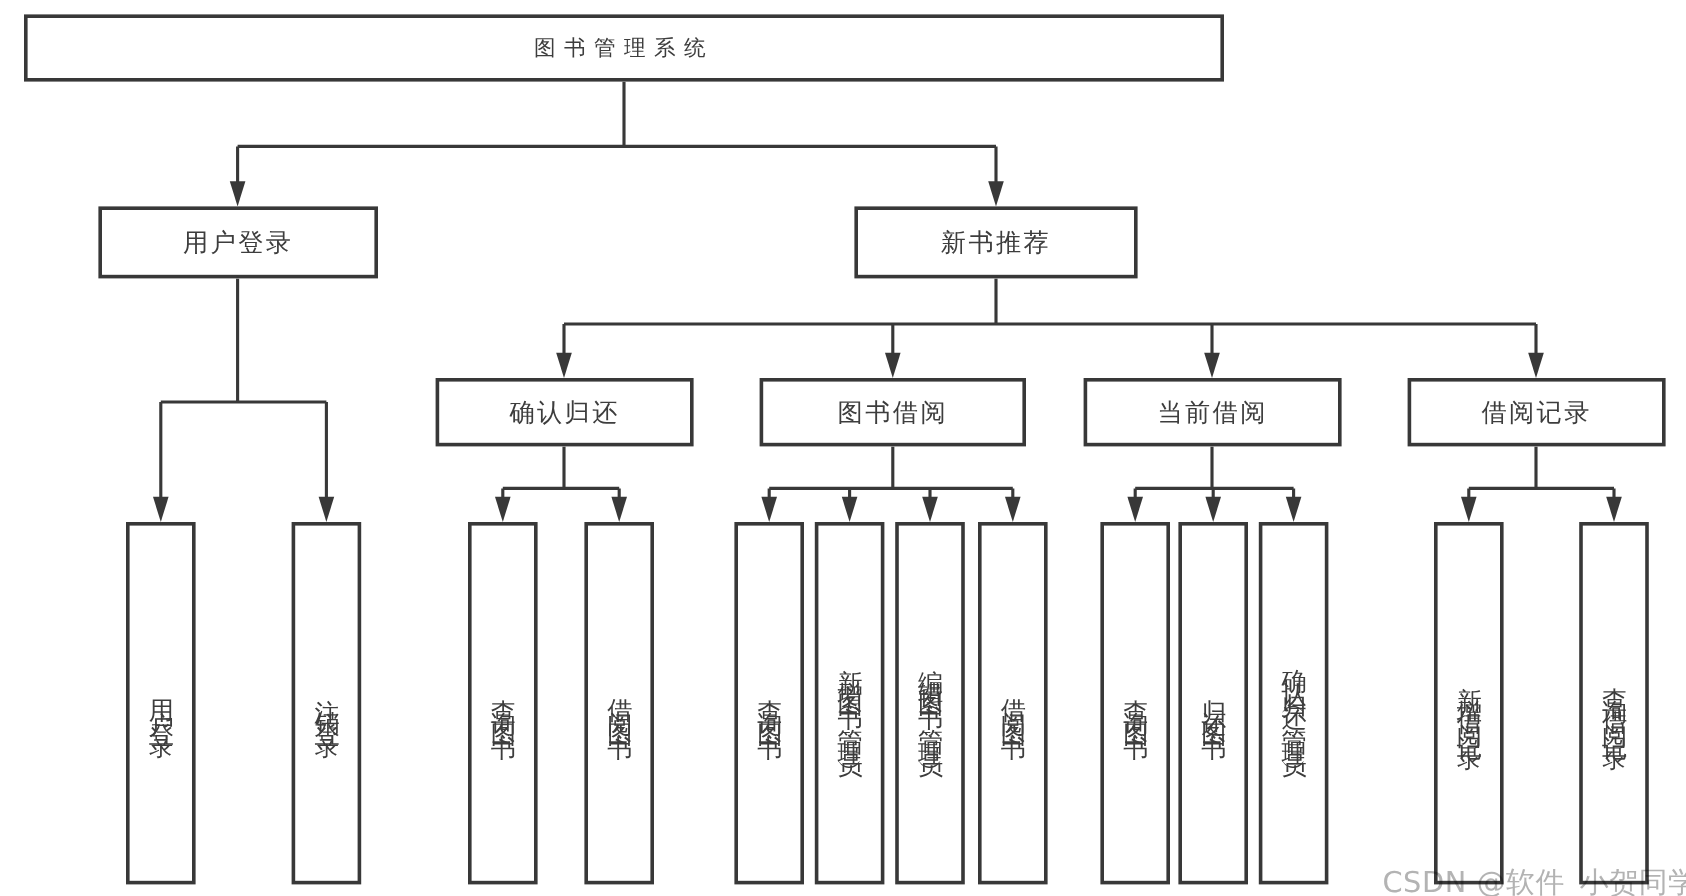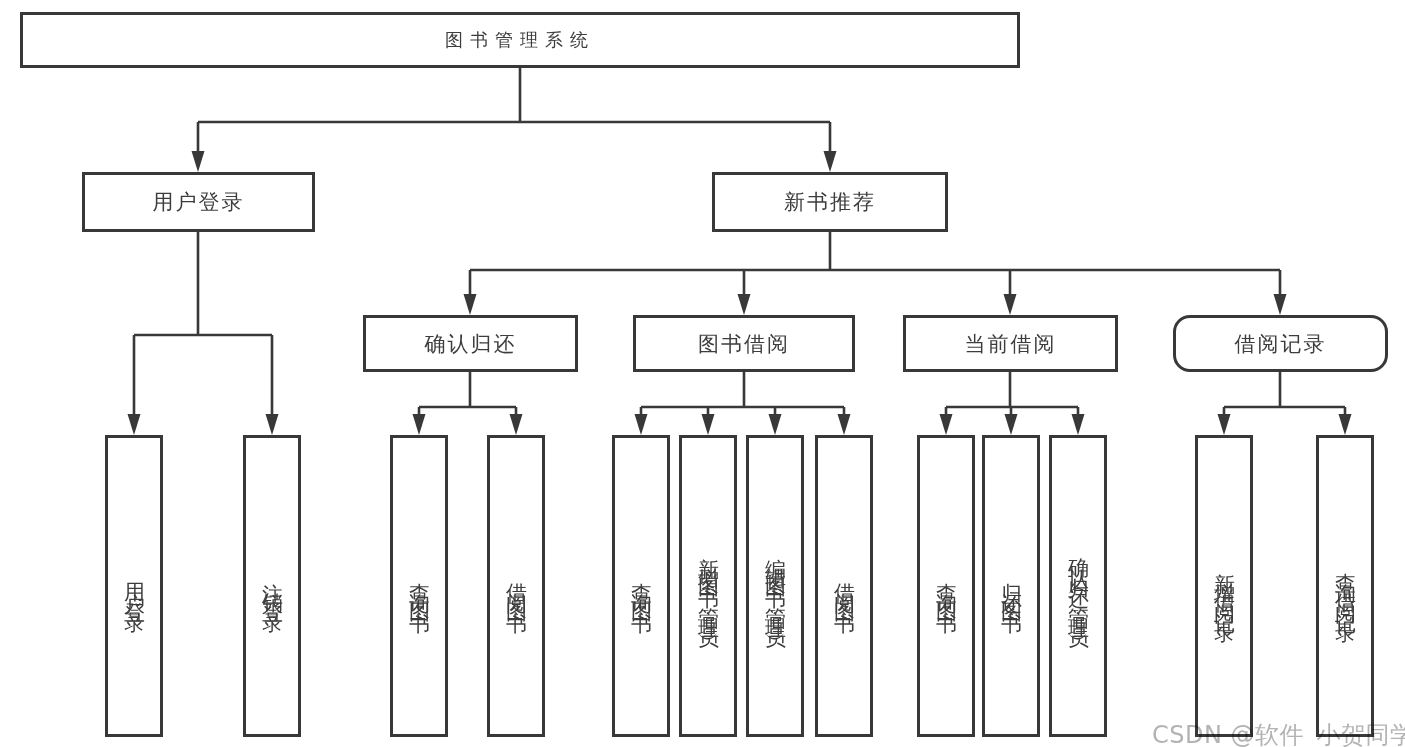--- a/index.html
+++ b/index.html
@@ -82,7 +82,7 @@
   <div class="box" style="left:633px;top:315px;width:222px;height:57px;">
     <span class="h-label">图书借阅</span>
   </div>
-  <div class="box" style="left:1173px;top:315px;width:215px;height:57px;border-radius:17px;">
+  <div class="box" style="left:1173px;top:315px;width:215px;height:57px;">
     <span class="h-label">借阅记录</span>
   </div>
 

